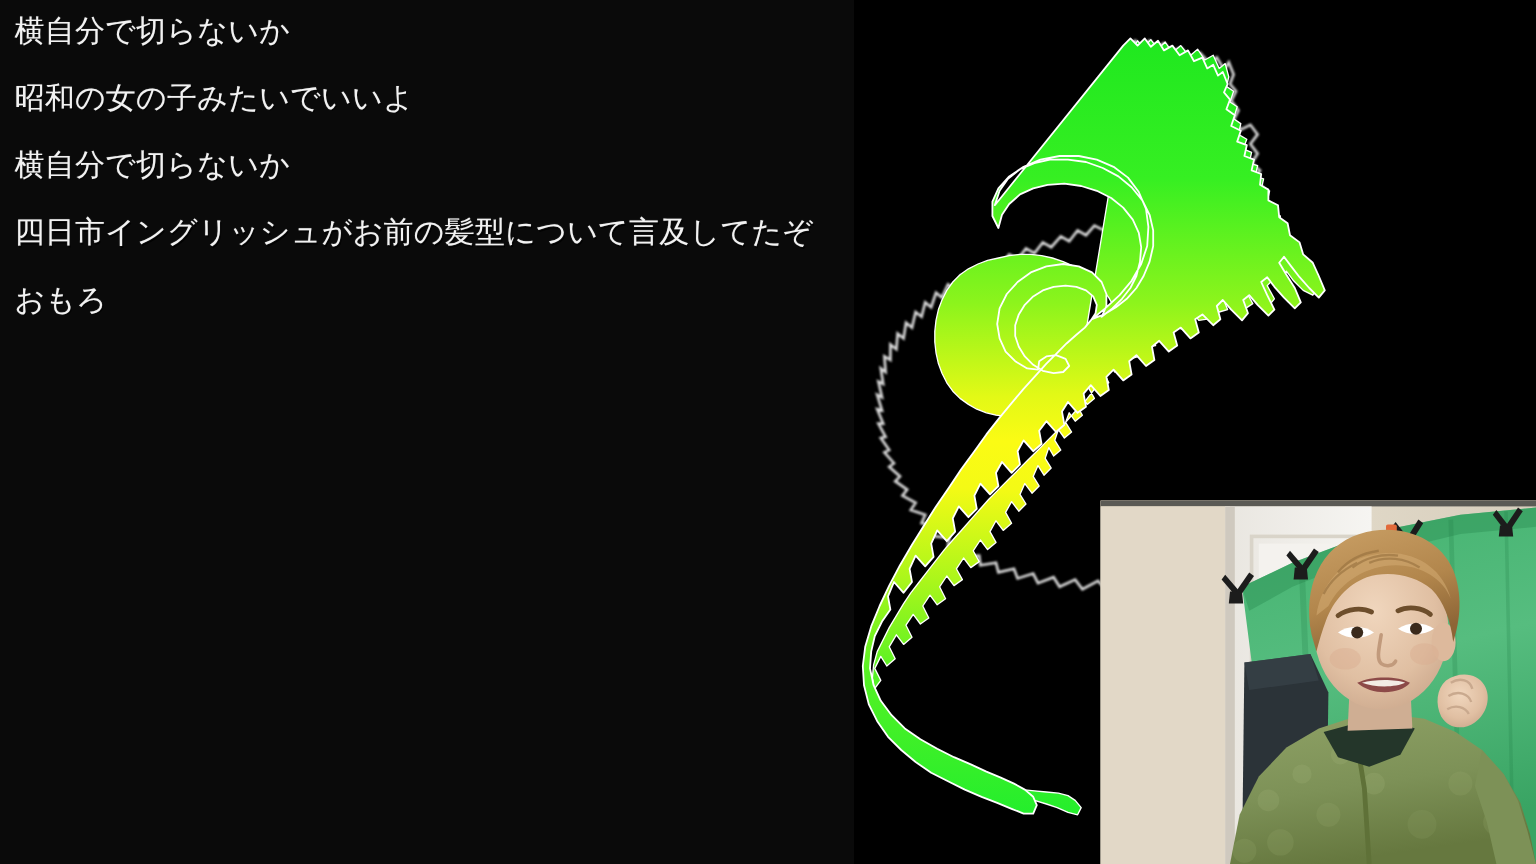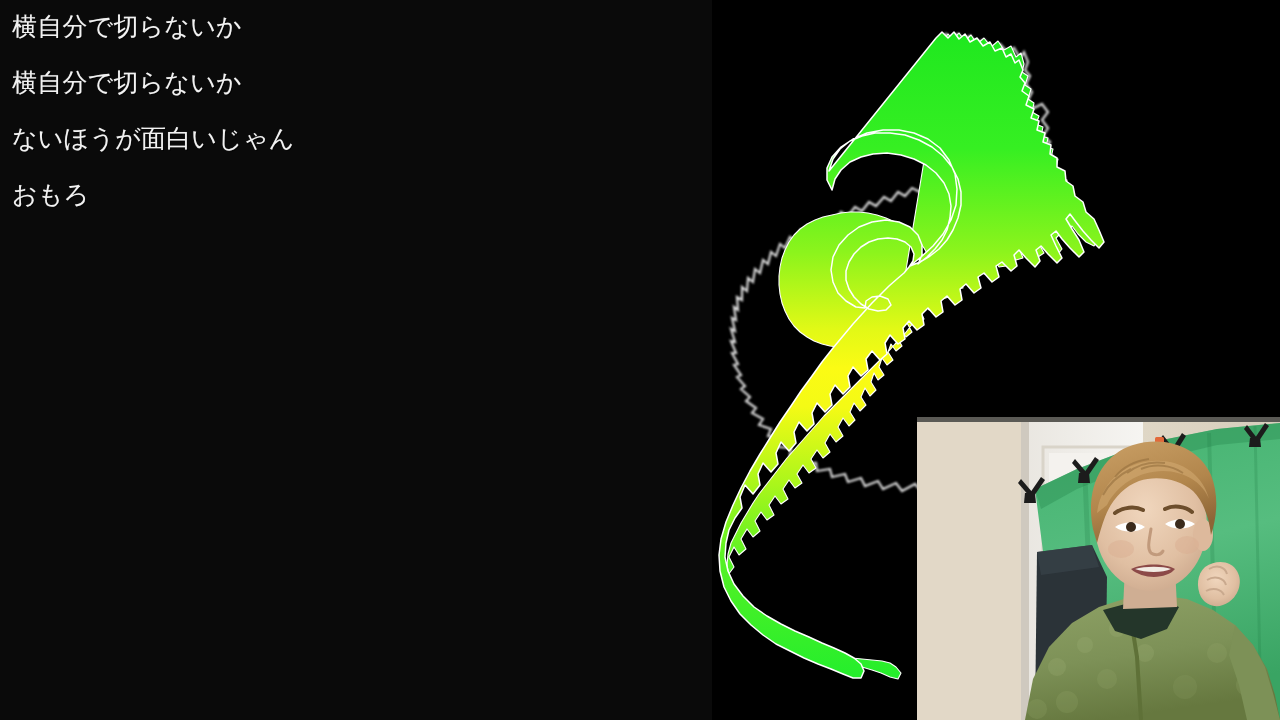--- a/index.html
+++ b/index.html
@@ -70,6 +70,7 @@
   <div id="chat-panel">
     <div id="chat-list">
       <div class="chat-line">横自分で切らないか</div>
+      <div class="chat-line">昭和の女の子みたいでいいよ</div>
       <div class="chat-line">横自分で切らないか</div>
       <div class="chat-line">ないほうが面白いじゃん</div>
       <div class="chat-line">おもろ</div>

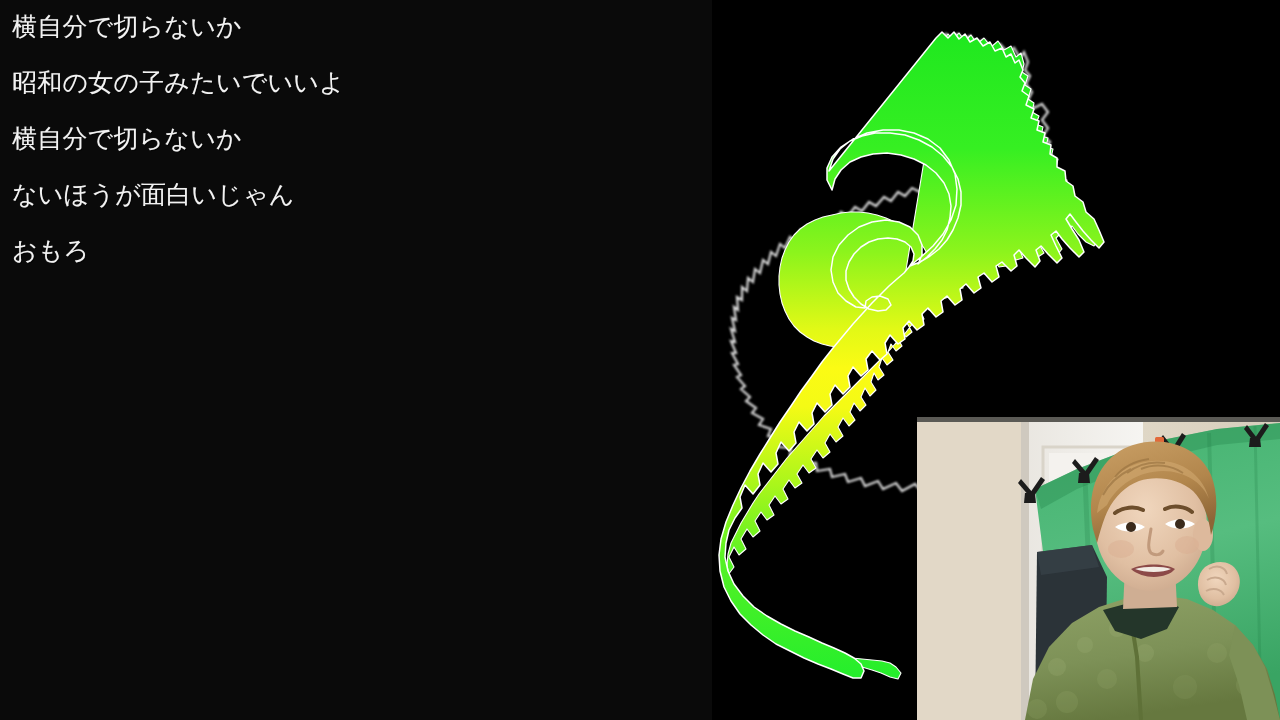--- a/index.html
+++ b/index.html
@@ -72,6 +72,7 @@
       <div class="chat-line">横自分で切らないか</div>
       <div class="chat-line">昭和の女の子みたいでいいよ</div>
       <div class="chat-line">横自分で切らないか</div>
+      <div class="chat-line">四日市イングリッシュがお前の髪型について言及してたぞ</div>
       <div class="chat-line">ないほうが面白いじゃん</div>
       <div class="chat-line">おもろ</div>
     </div>

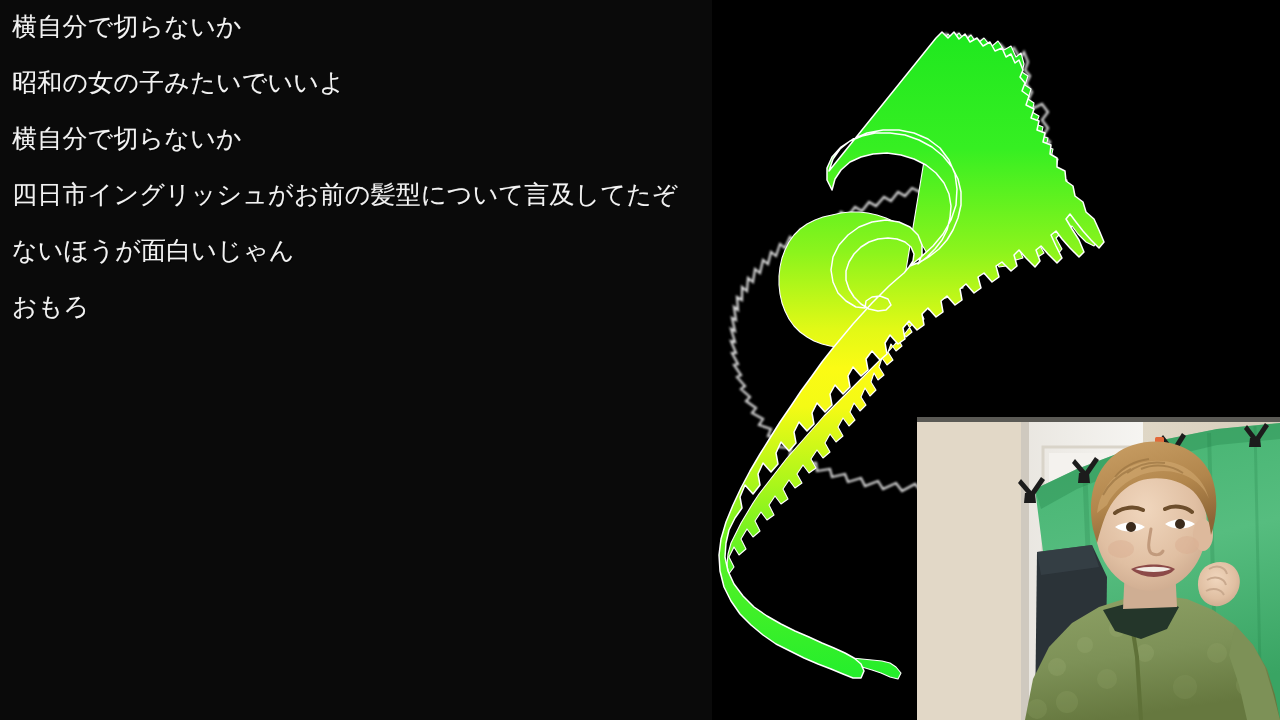--- a/index.html
+++ b/index.html
@@ -73,7 +73,6 @@
       <div class="chat-line">昭和の女の子みたいでいいよ</div>
       <div class="chat-line">横自分で切らないか</div>
       <div class="chat-line">四日市イングリッシュがお前の髪型について言及してたぞ</div>
-      <div class="chat-line">ないほうが面白いじゃん</div>
       <div class="chat-line">おもろ</div>
     </div>
   </div>

